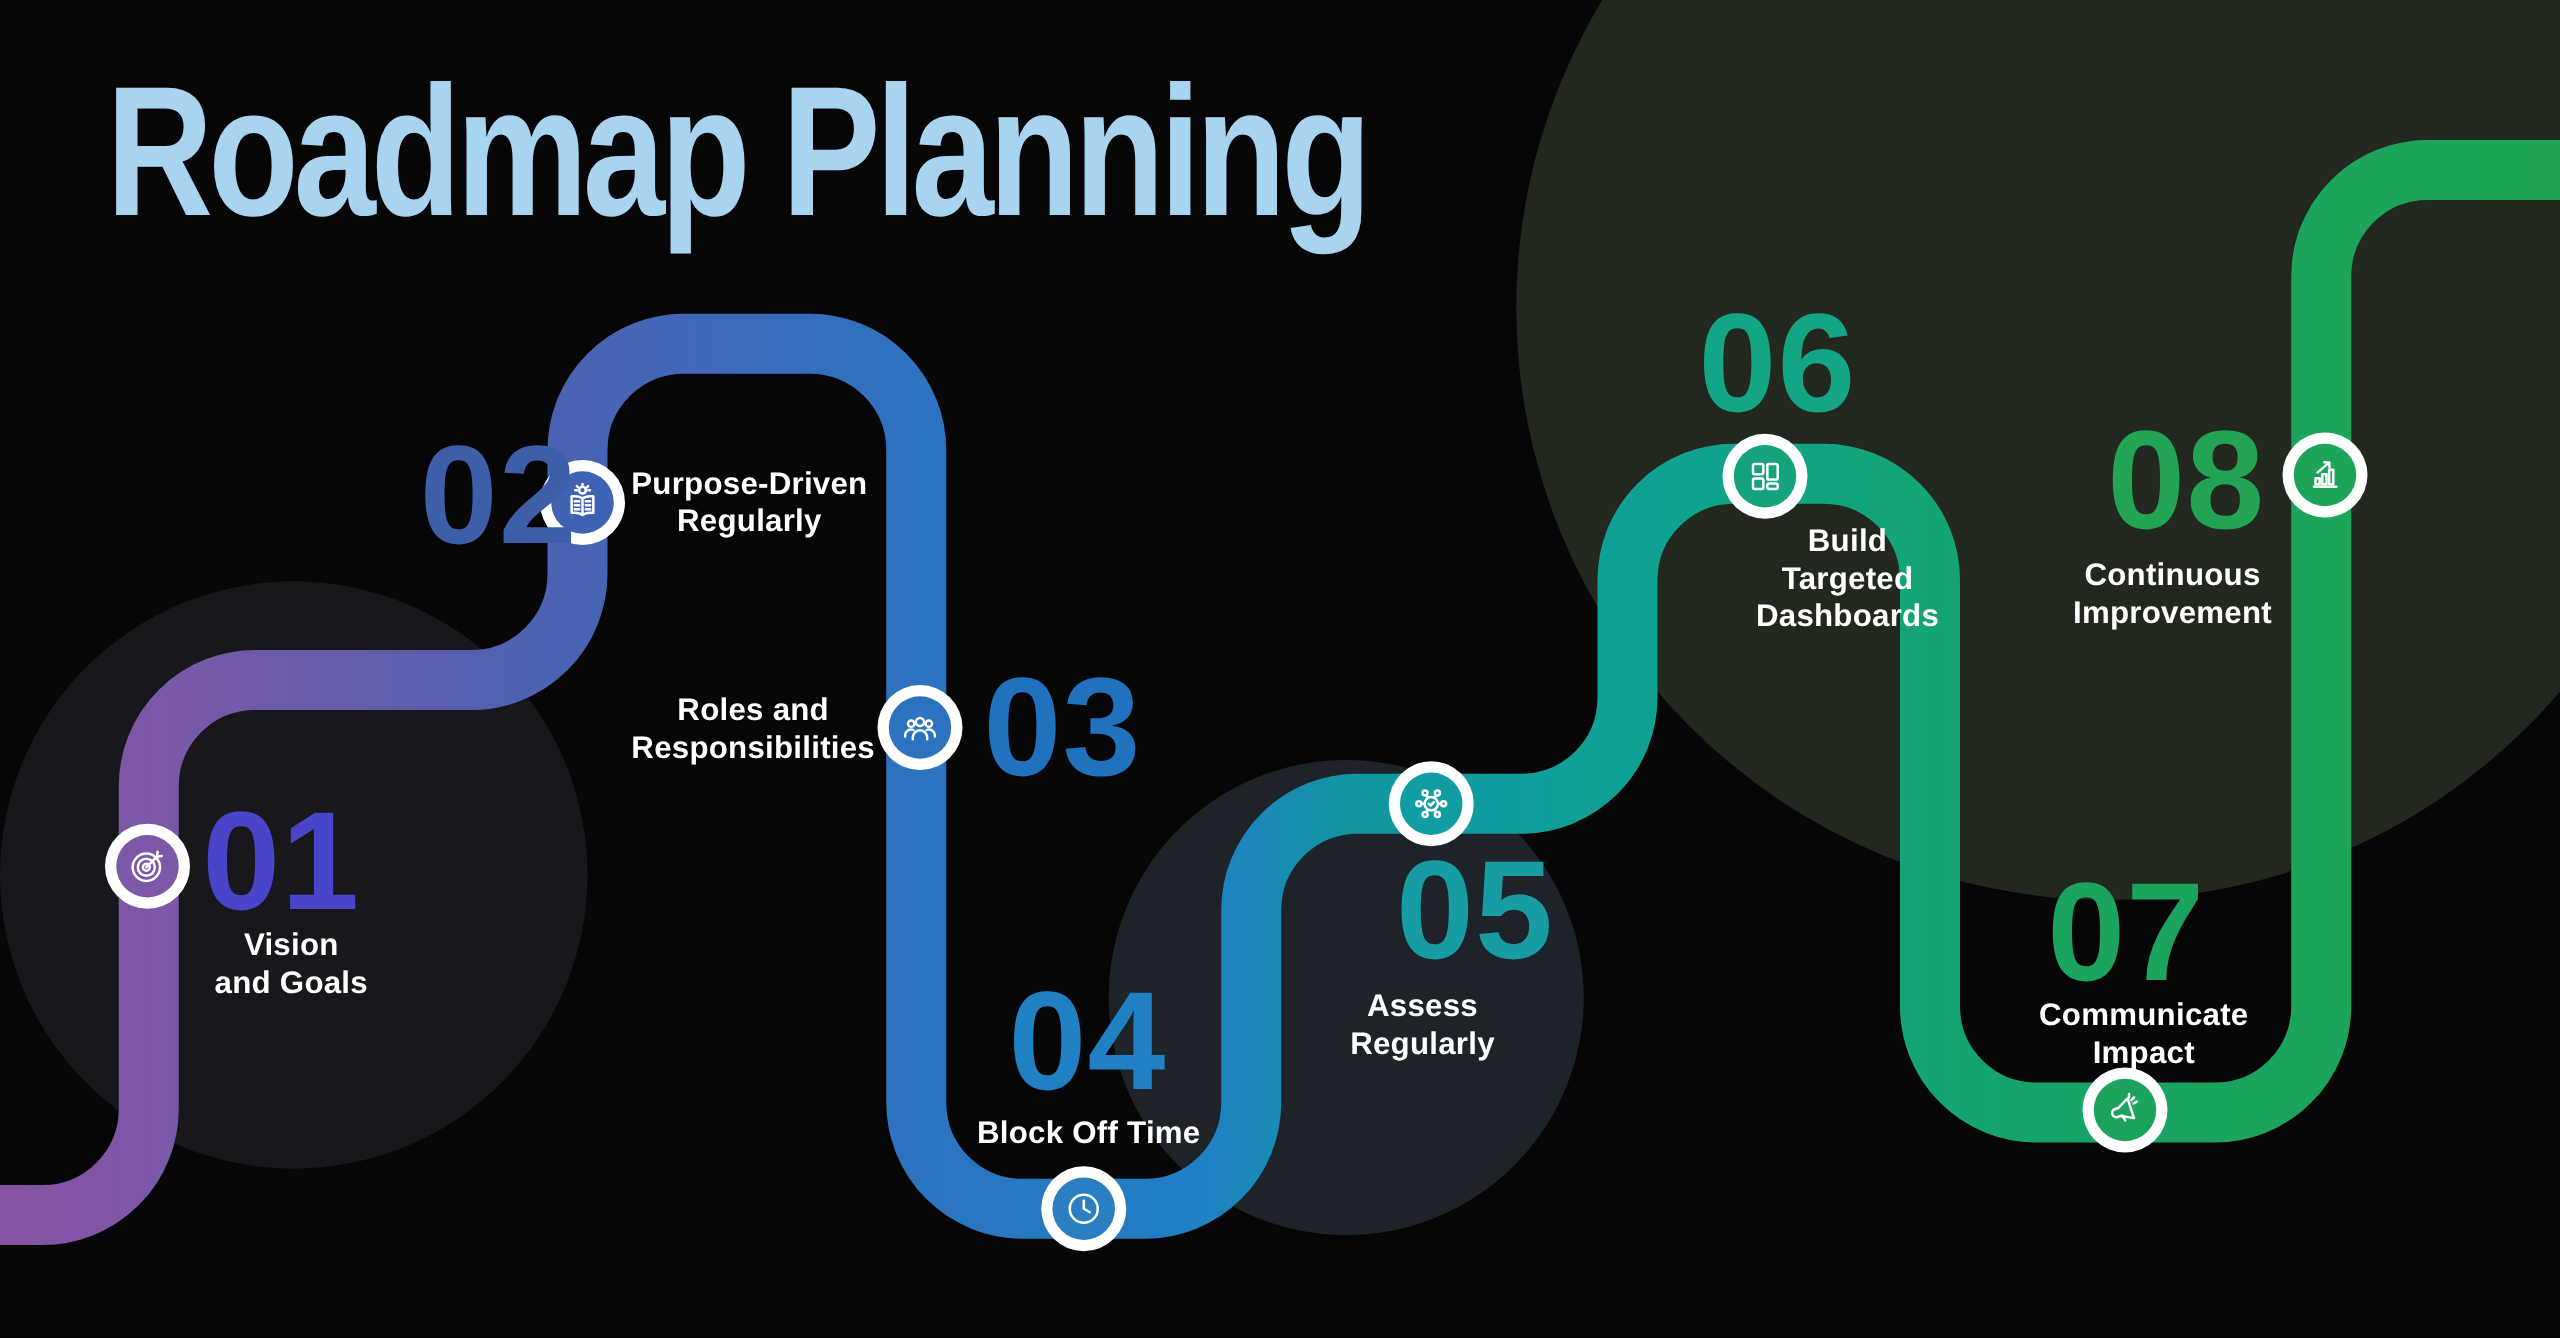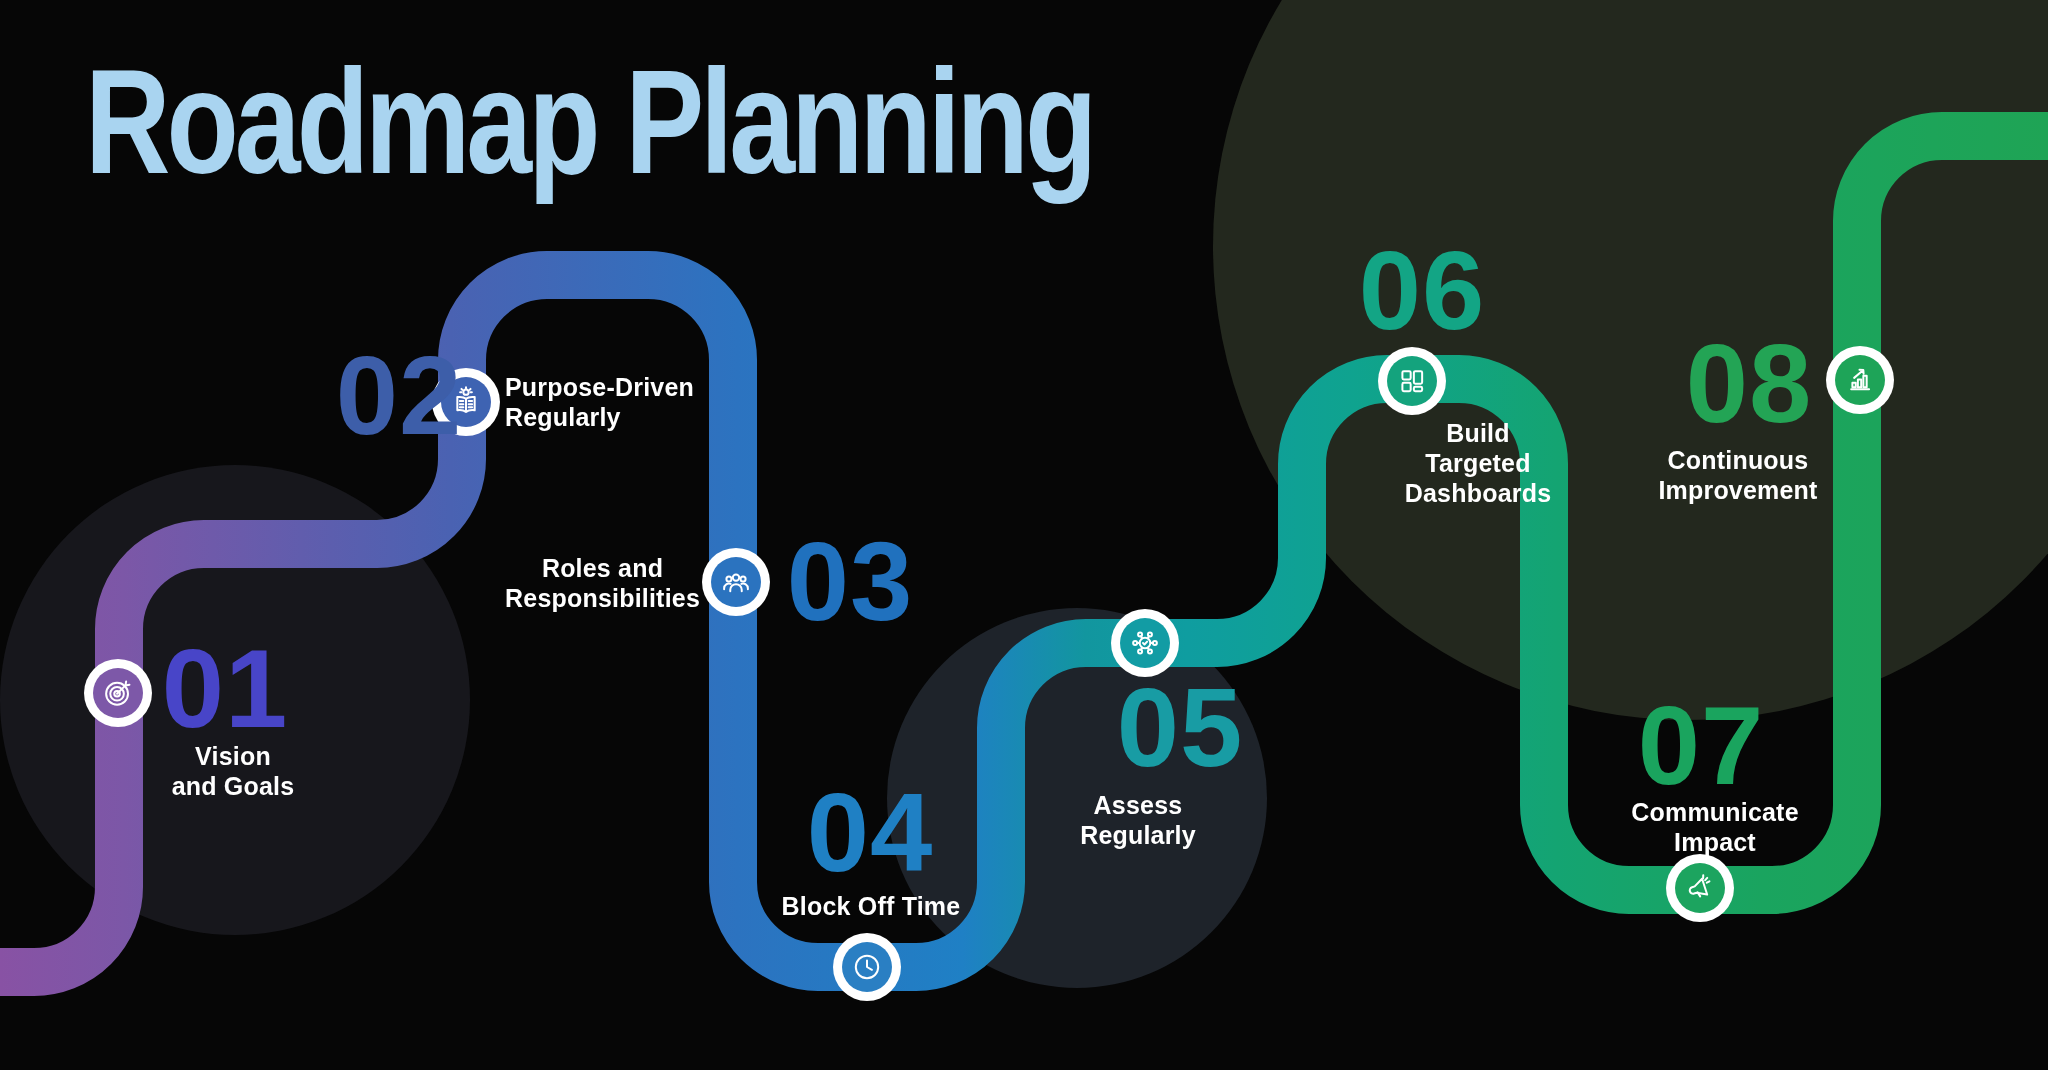--- a/index.html
+++ b/index.html
@@ -114,7 +114,7 @@
       </div>
     </div>
     <div class="num" style="left:357px;top:340px;margin-left:42px;">02</div>
-    <div class="lbl left" style="left:505px;top:372px;">
+    <div class="lbl left" style="left:505px;top:372px;text-align:center;">
       <span>Purpose-Driven</span>
       <span>Regularly</span>
     </div>

